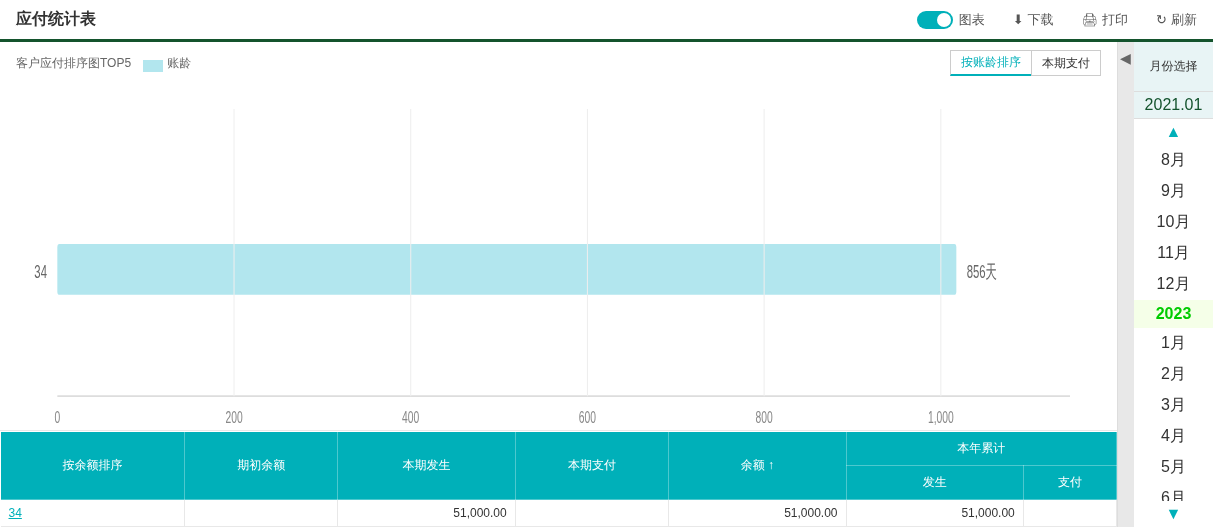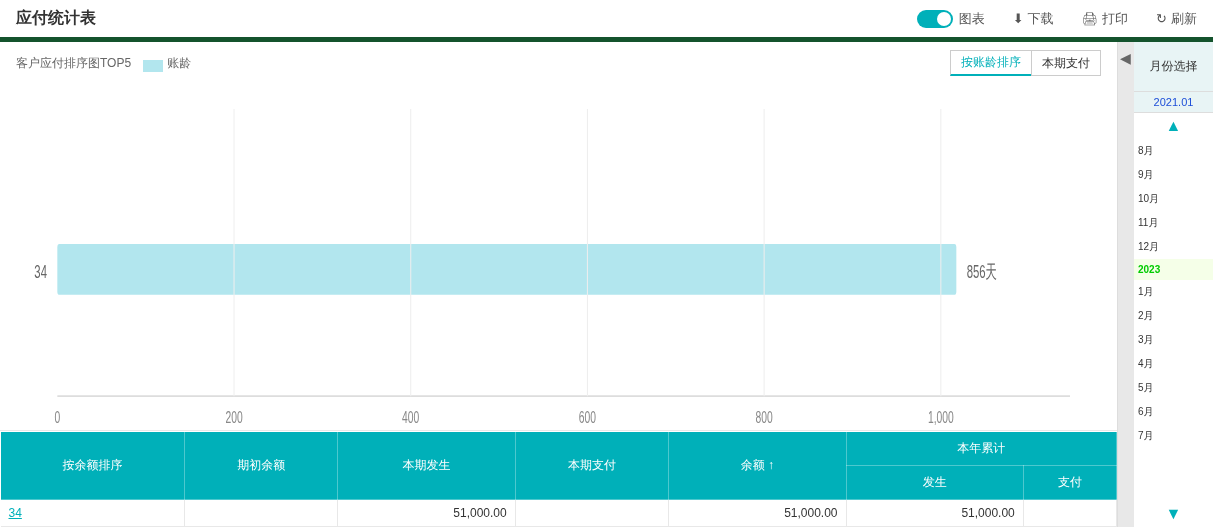--- a/index.html
+++ b/index.html
@@ -8,7 +8,7 @@
     .page { width: 1213px; height: 527px; display: flex; flex-direction: column; background: #fff; overflow: hidden; }
 
     
-    .header { display: flex; align-items: center; justify-content: space-between; padding: 8px 16px; background: #fff; border-bottom: 5px solid #14532d; height: 42px; }
+    .header { display: flex; align-items: center; justify-content: space-between; padding: 8px 16px; background: #fff; border-bottom: 3px solid #14532d; height: 42px; }
     .header-title { font-size: 16px; font-weight: bold; color: #333; }
     .header-actions { display: flex; align-items: flex-start; gap: 28px; }
     .action-item { display: flex; align-items: center; gap: 4px; cursor: pointer; color: #555; font-size: 13px; }

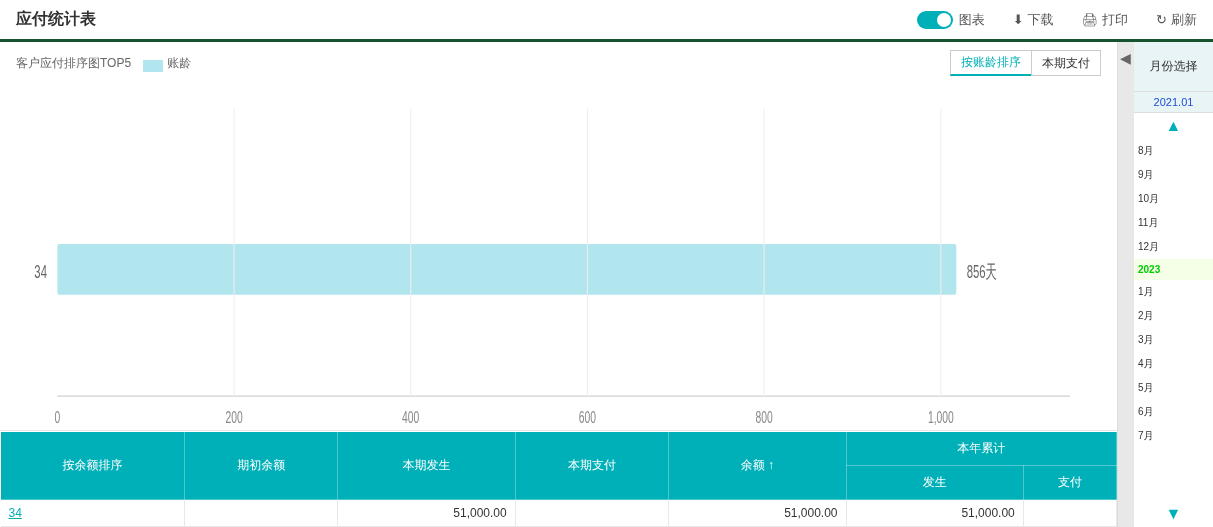--- a/index.html
+++ b/index.html
@@ -53,7 +53,7 @@
     
     .sidebar { width: 80px; background: #fff; border-left: 1px solid #e8e8e8; display: flex; flex-direction: column; overflow: hidden; }
     .sidebar-header { background: #e8f4f5; padding: 16px 4px; text-align: center; font-size: 12px; color: #333; border-bottom: 1px solid #ddd; }
-    .sidebar-current { background: #e8f4f5; padding: 4px; text-align: center; font-size: 11px; color: #1d4ed8; border-bottom: 1px solid #ddd; }
+    .sidebar-current { background: #e8f4f5; padding: 4px; text-align: center; font-size: 16px; color: #14532d; border-bottom: 1px solid #ddd; }
     .sidebar-nav-btn { width: 100%; background: none; border: none; cursor: pointer; padding: 4px; display: flex; justify-content: center; align-items: center; color: #00b0b9; font-size: 16px; }
     .sidebar-months { flex: 1; overflow: hidden; }
     .month-item { padding: 5px 4px; font-size: 10px; color: #333; cursor: pointer; }

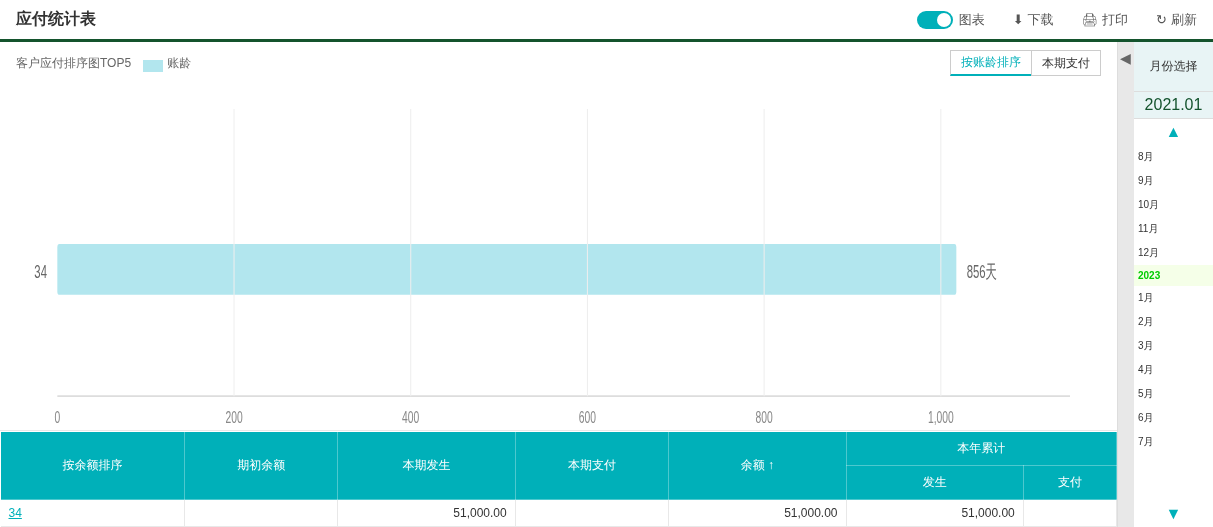--- a/index.html
+++ b/index.html
@@ -56,7 +56,7 @@
     .sidebar-current { background: #e8f4f5; padding: 4px; text-align: center; font-size: 16px; color: #14532d; border-bottom: 1px solid #ddd; }
     .sidebar-nav-btn { width: 100%; background: none; border: none; cursor: pointer; padding: 4px; display: flex; justify-content: center; align-items: center; color: #00b0b9; font-size: 16px; }
     .sidebar-months { flex: 1; overflow: hidden; }
-    .month-item { padding: 5px 4px; font-size: 10px; color: #333; cursor: pointer; }
+    .month-item { padding: 5px 4px; text-align: center; font-size: 16px; color: #333; cursor: pointer; }
     .month-item.year-label { color: #00cc00; font-weight: bold; background: #f5ffe8; }
 
     .collapse-btn { width: 16px; background: #e8e8e8; border-left: 1px solid #ddd; display: flex; align-items: flex-start; justify-content: center; cursor: pointer; padding-top: 8px; color: #666; font-size: 14px; flex-shrink: 0; }

